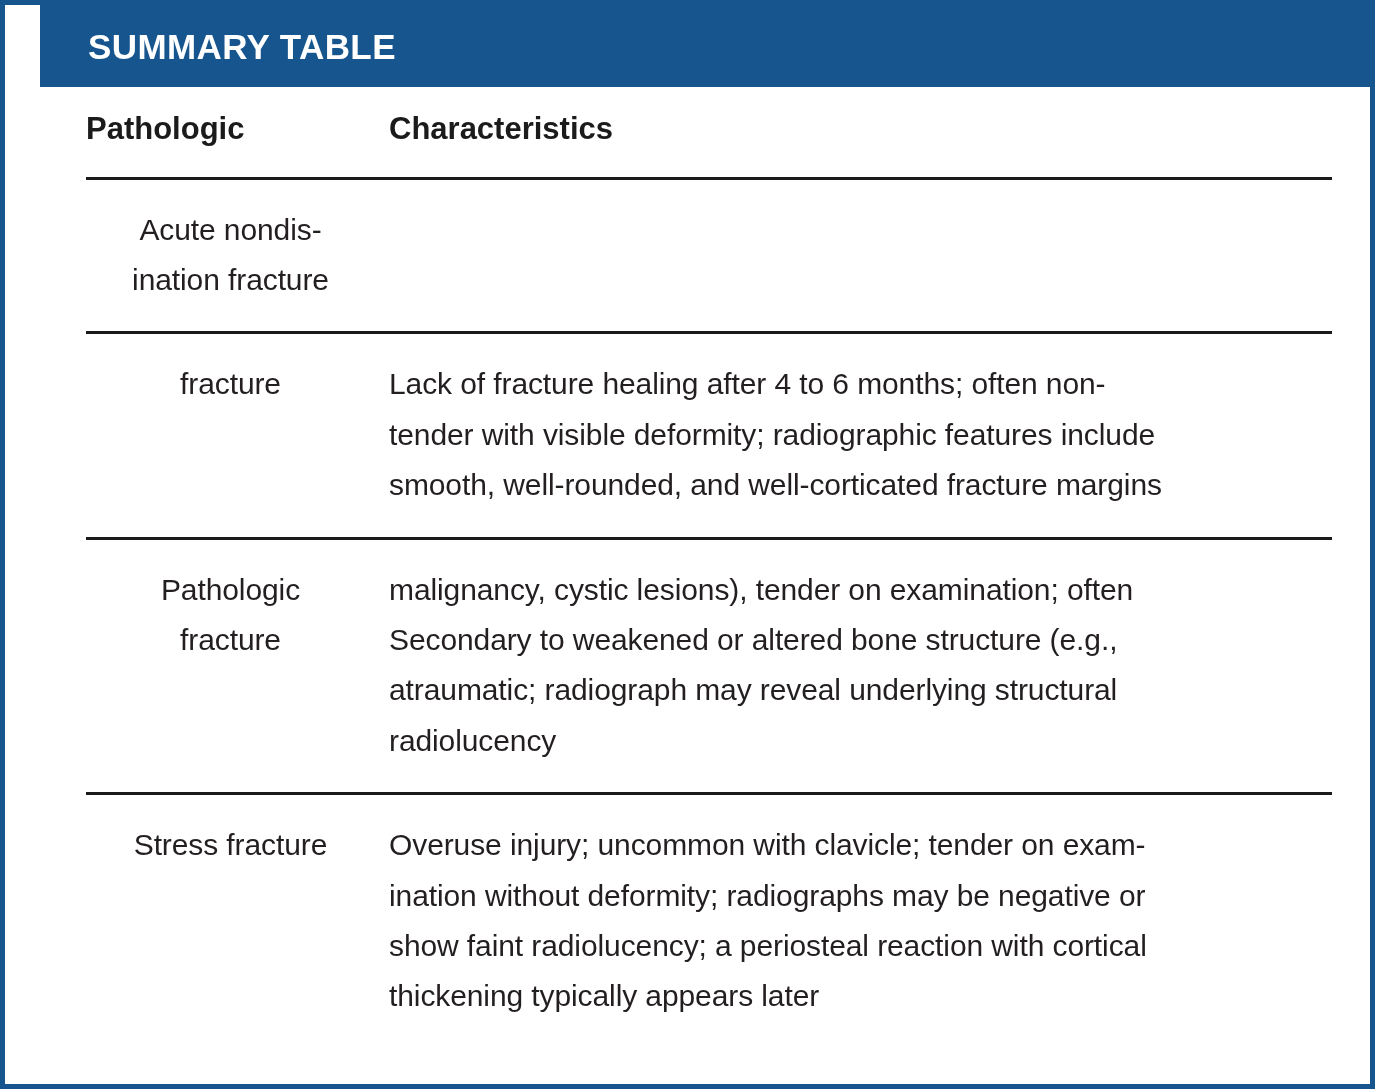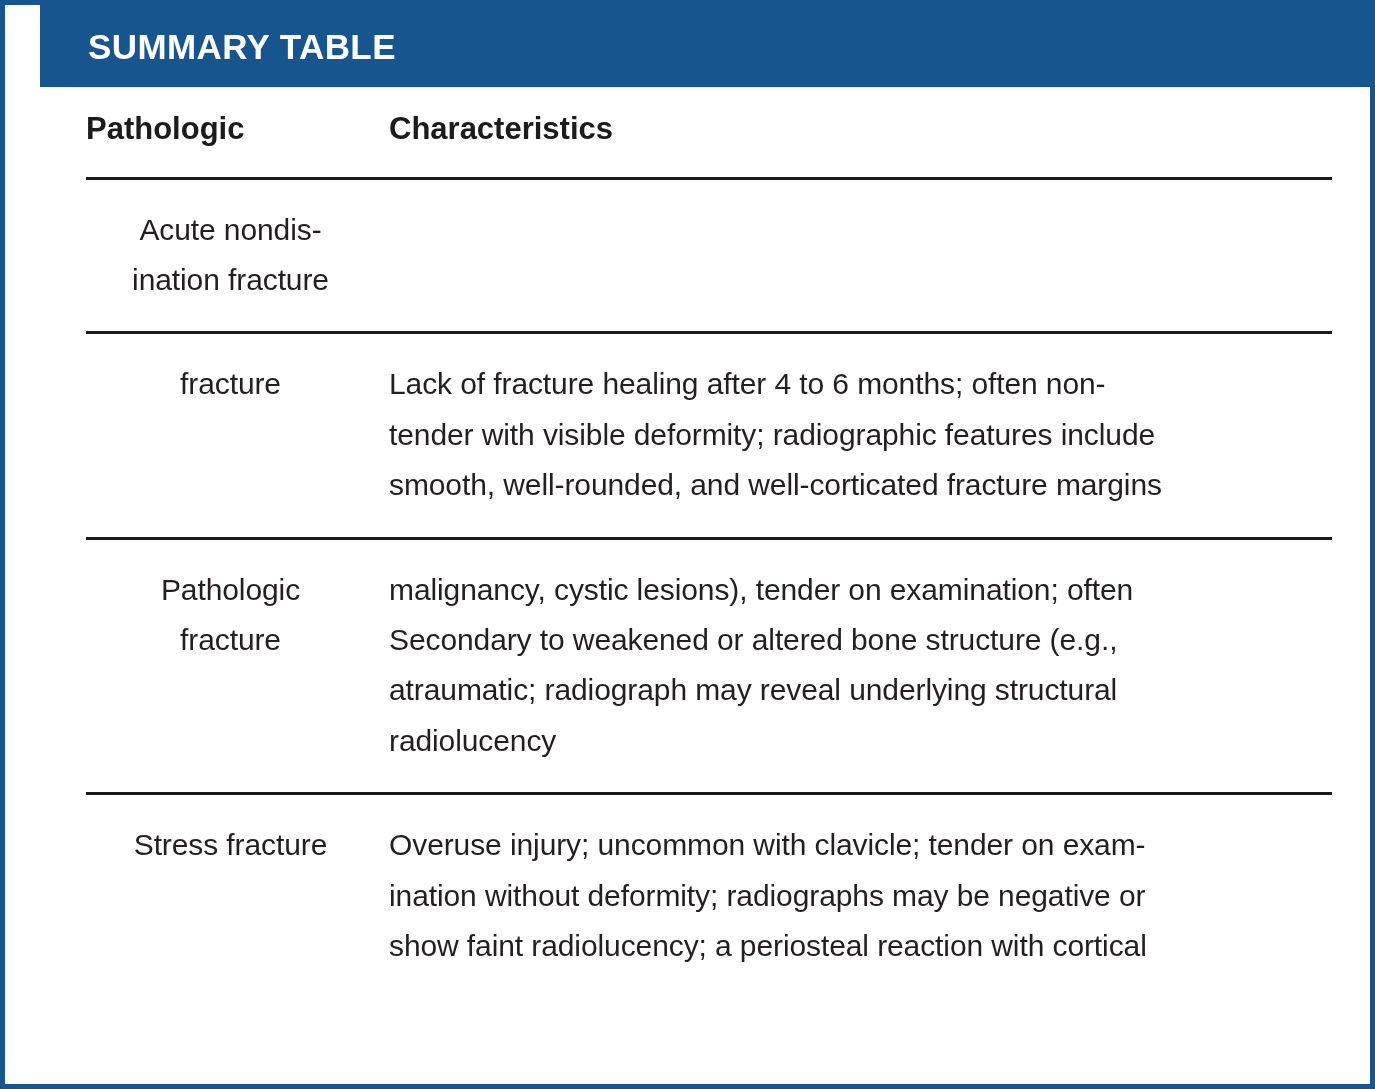--- a/index.html
+++ b/index.html
@@ -183,6 +183,7 @@
           <span class="ln">Overuse injury; uncommon with clavicle; tender on exam-</span>
           <span class="ln">ination without deformity; radiographs may be negative or</span>
           <span class="ln">show faint radiolucency; a periosteal reaction with cortical</span>
+          <span class="ln">thickening typically appears later</span>
         </div>
       </div>
     </div>

